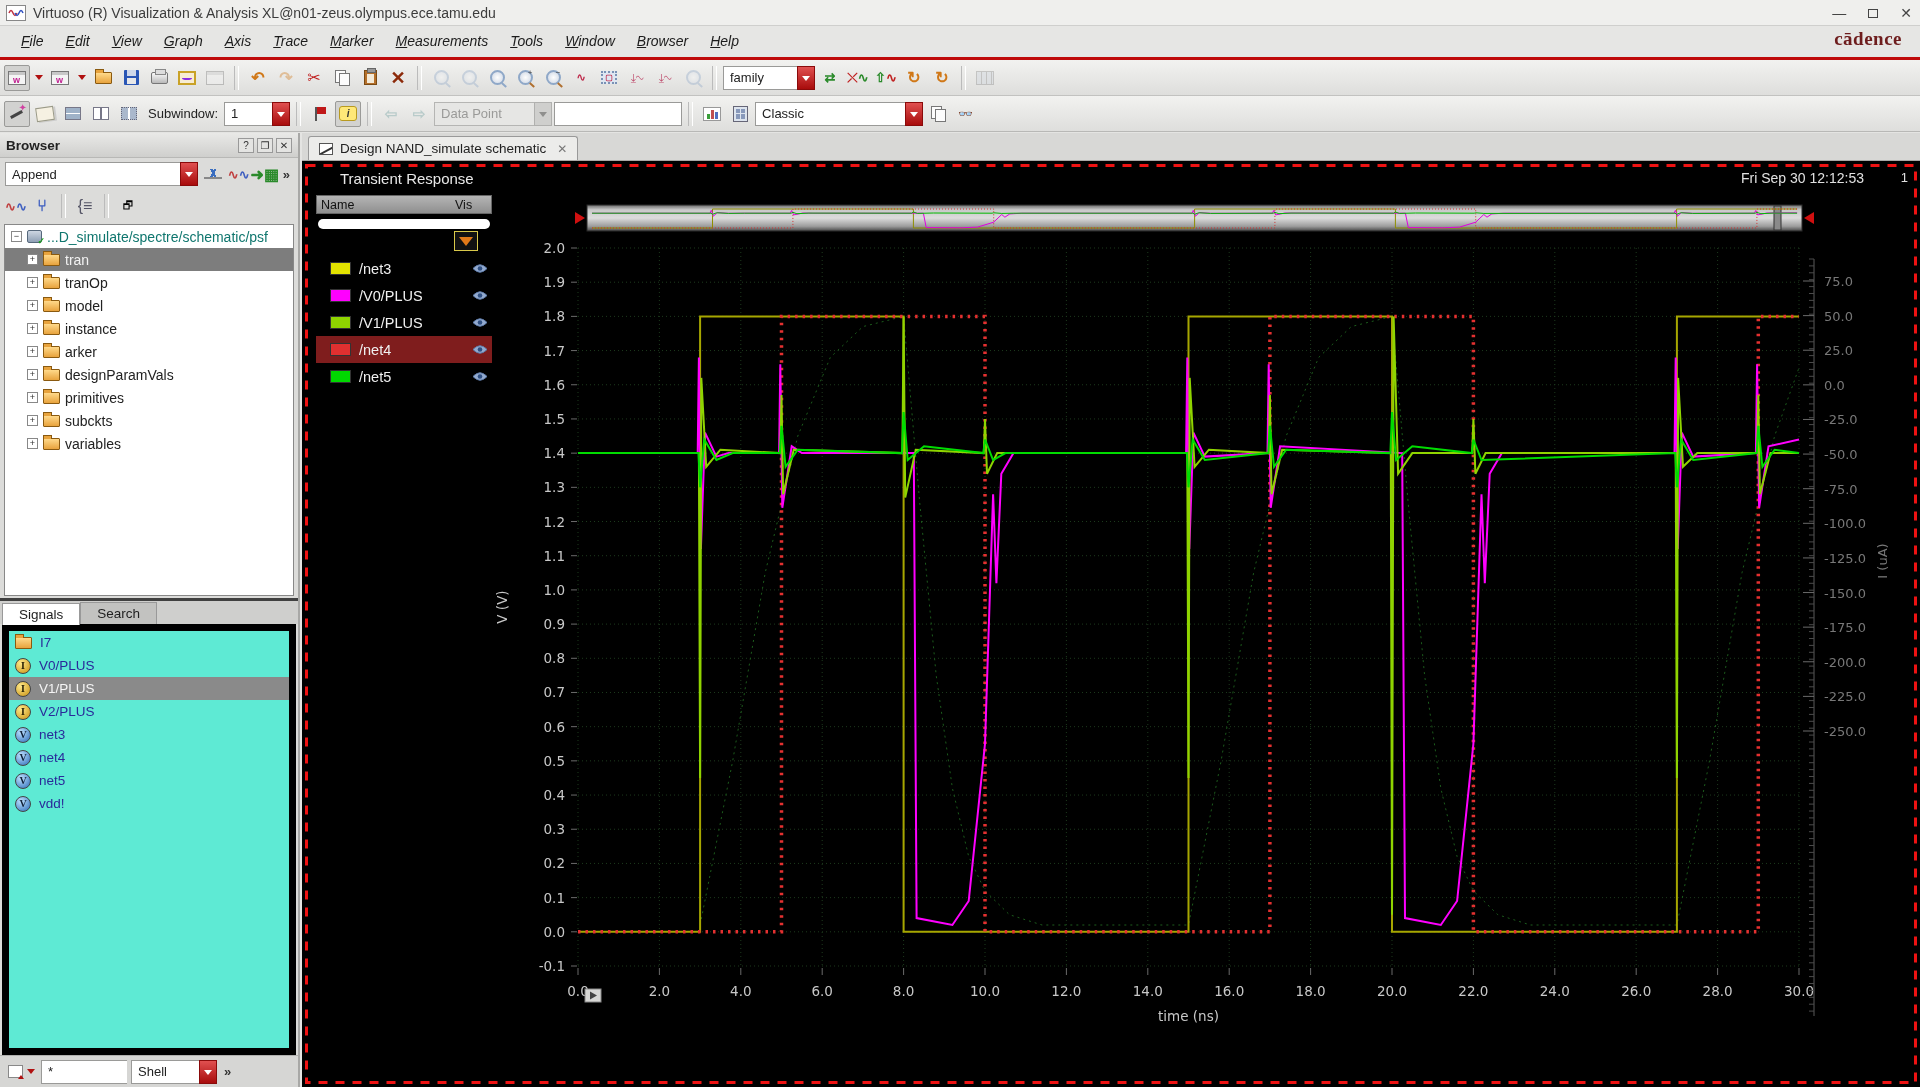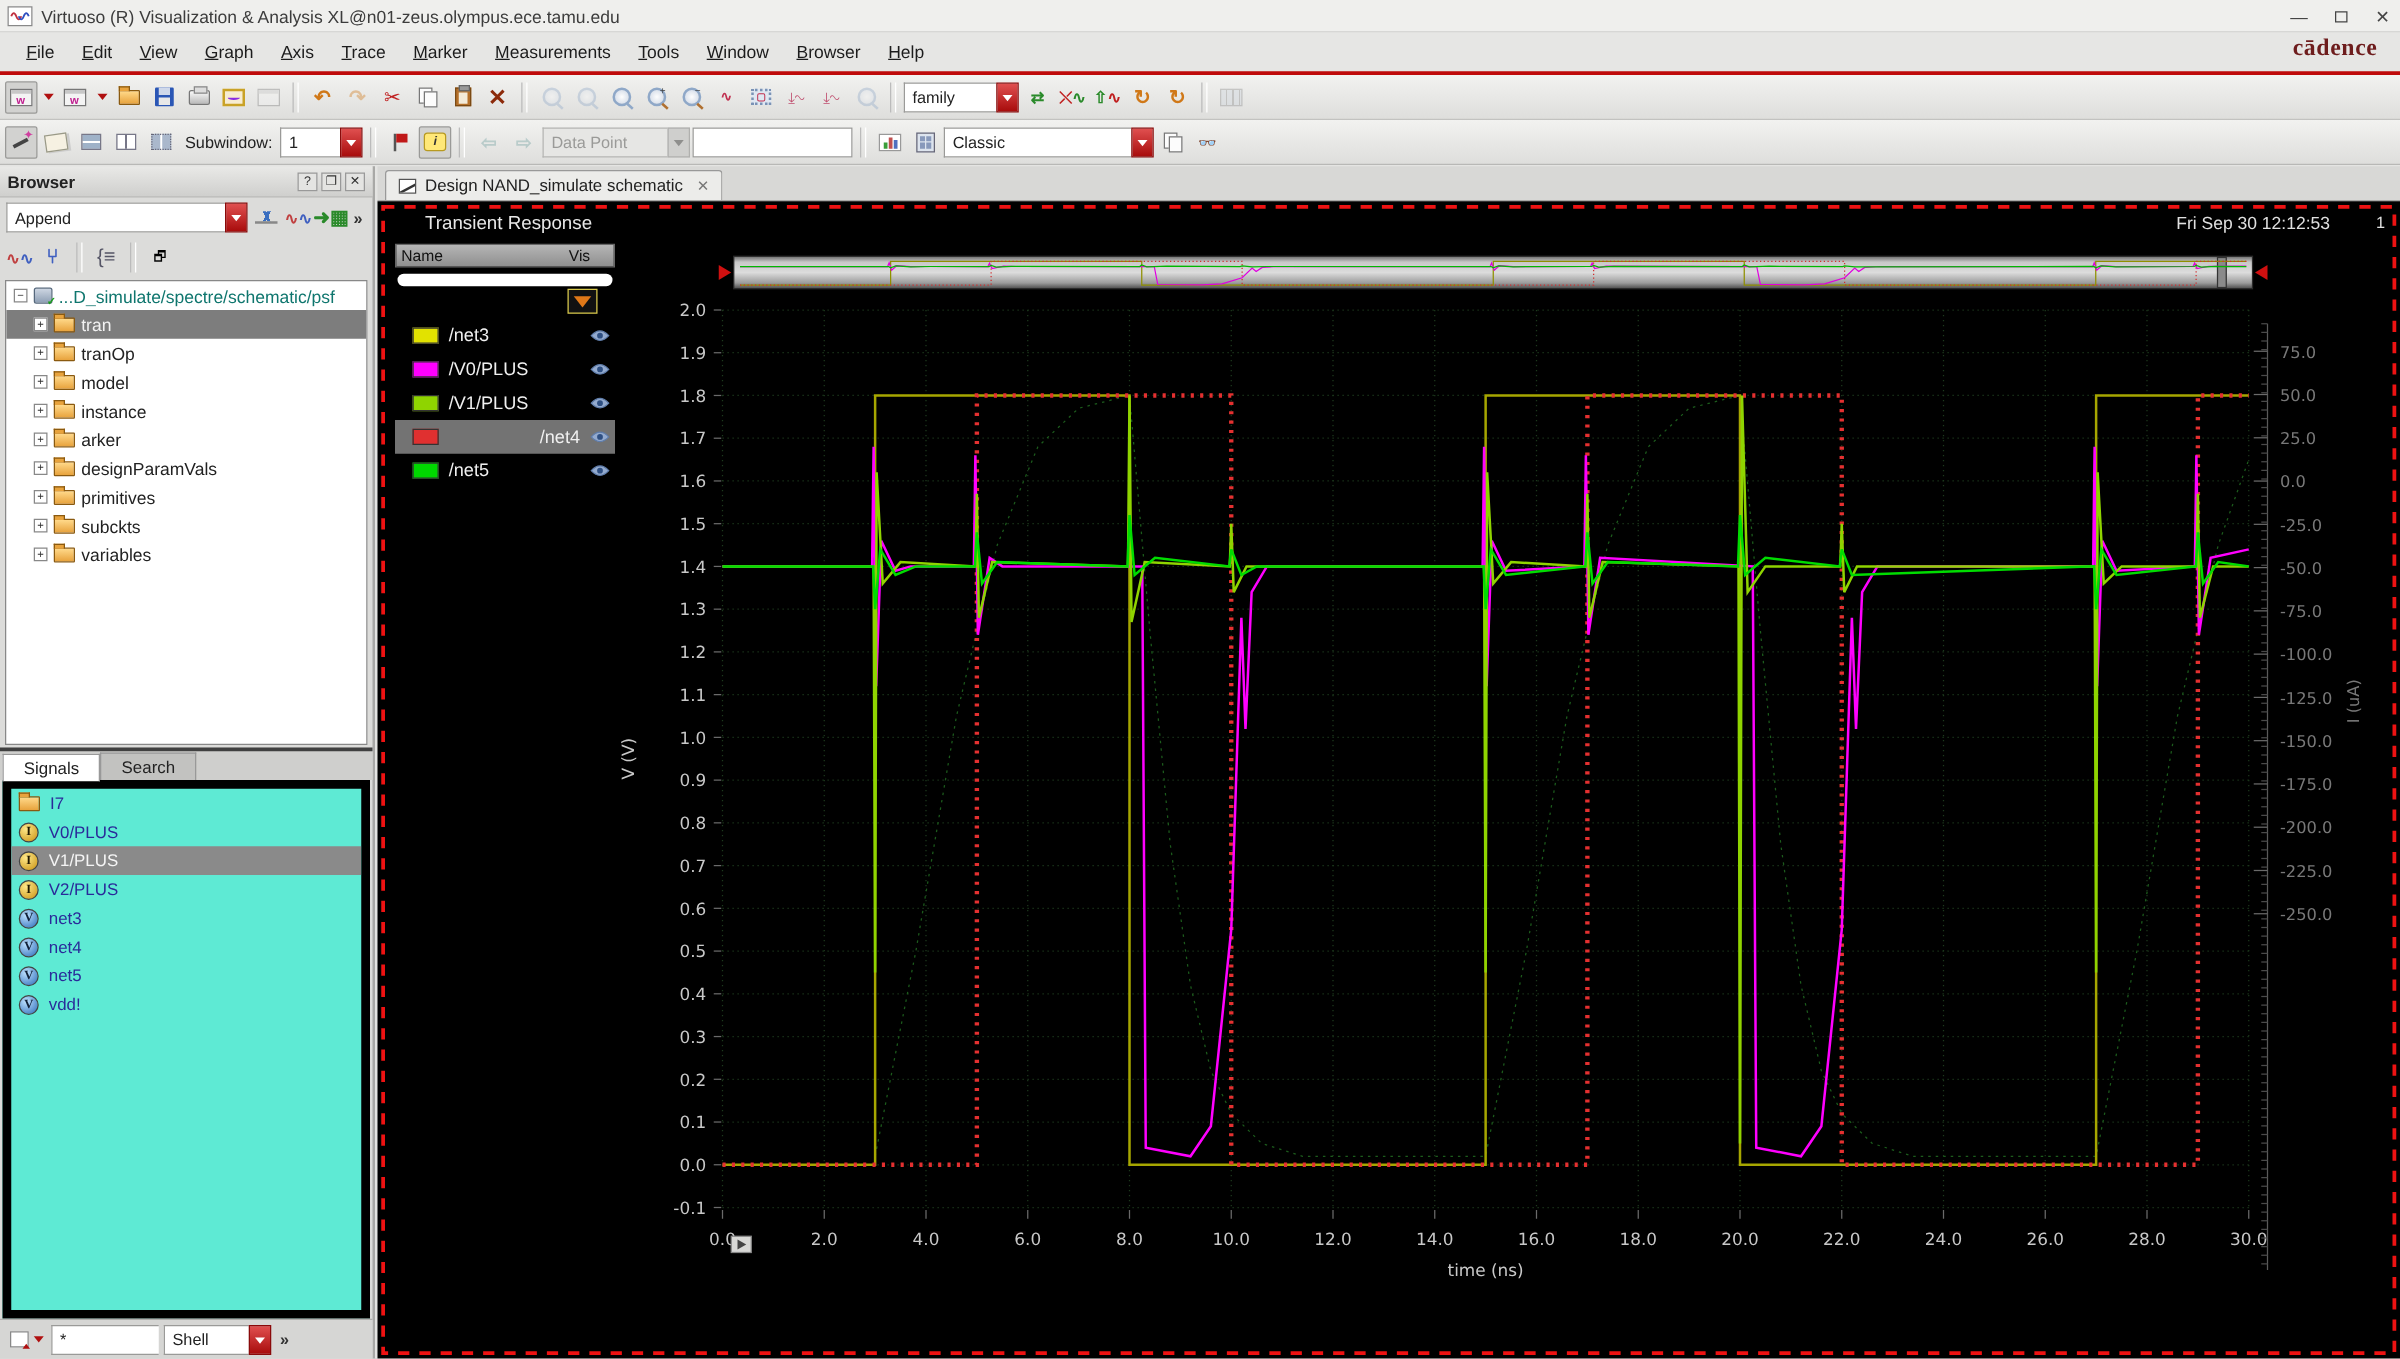--- a/index.html
+++ b/index.html
@@ -20,7 +20,7 @@
   
   .menubar{position:absolute;left:0;top:26px;width:100%;height:30px;background:#e6e6e4;
     display:flex;align-items:center;padding-left:10px;}
-  .mi{font-size:14px;color:#1c1c1c;padding:4px 11px;cursor:default;}
+  .mi{font-size:14px;color:#1c1c1c;padding:4px 11px;cursor:default;font-style:italic;}
   .mi u{text-decoration:underline;}
   .brand{position:absolute;right:18px;top:28px;font-size:19px;font-weight:bold;color:#6e1d1d;
     letter-spacing:.5px;font-family:"Liberation Serif",serif;}

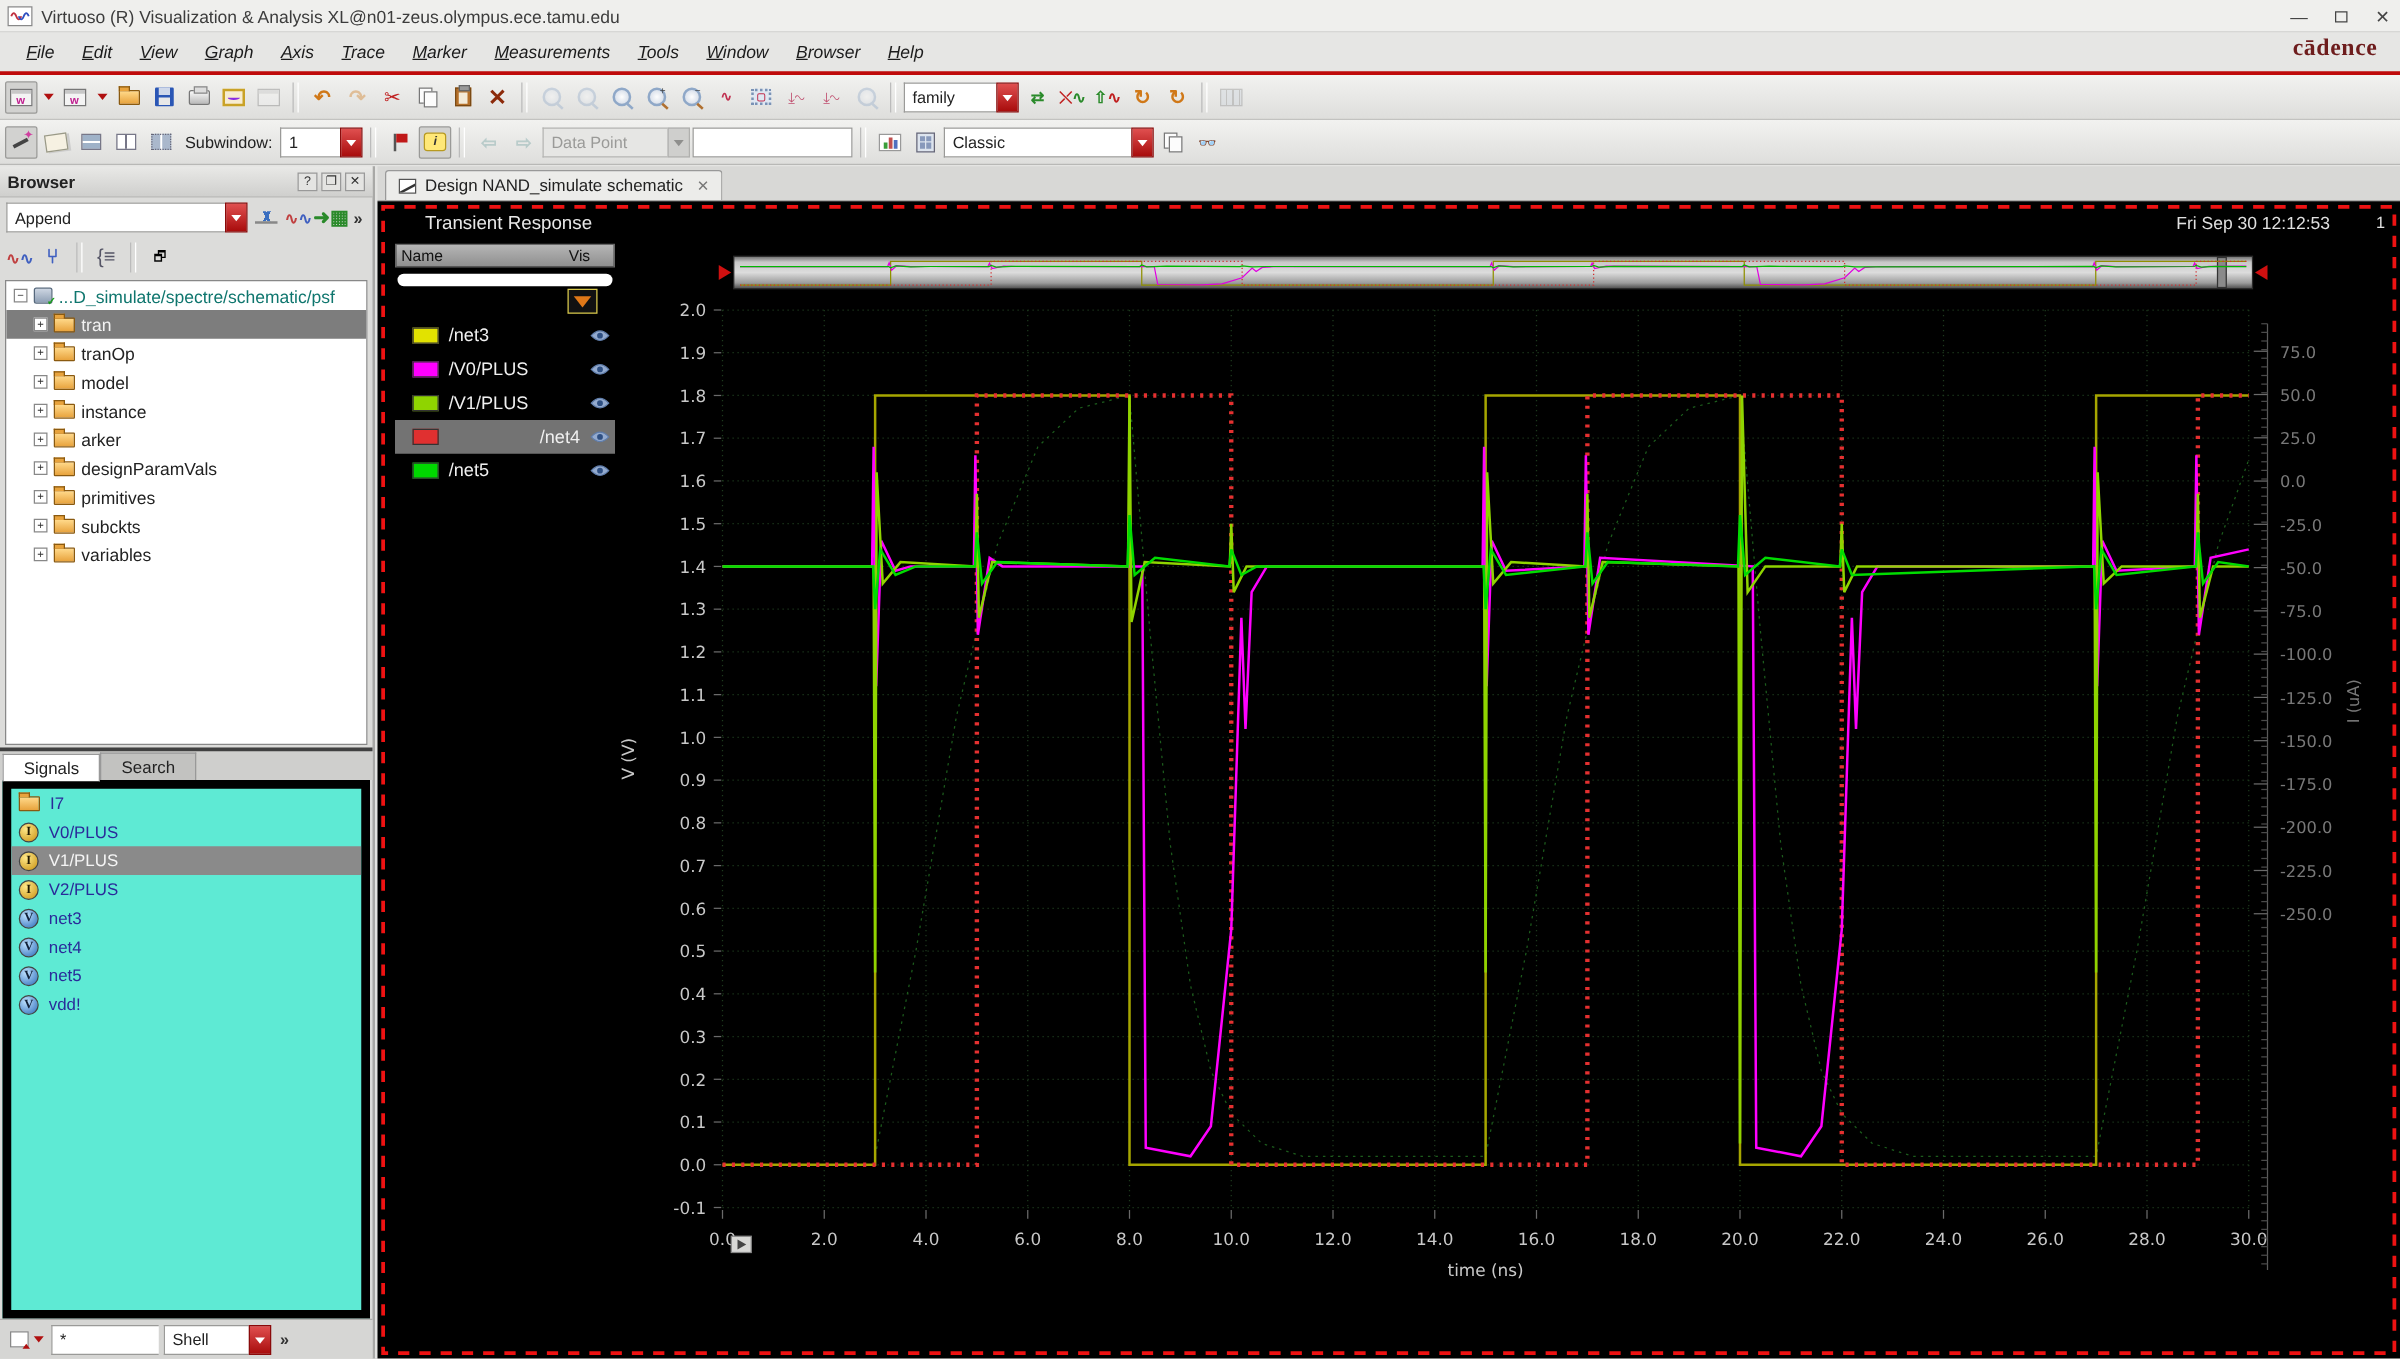--- a/index.html
+++ b/index.html
@@ -171,7 +171,7 @@
   .funnel{width:24px;height:20px;background:#111;border:1.5px solid #d8c84a;display:flex;align-items:center;justify-content:center;}
   .funnel:after{content:"";border:7px solid transparent;border-top:9px solid #e07818;margin-top:7px;}
   .leg-item{display:flex;align-items:center;height:27px;gap:8px;padding-left:14px;}
-  .leg-item.sel{background:#737373;text-align:right;}
+  .leg-item.sel{background:#7f1d1d;}
   .swatch{width:21px;height:13px;border:1px solid #333;flex:none;}
   .leg-item .ll{flex:1;color:#f0f0f0;font-size:14.5px;white-space:nowrap;}
   .leg-item .eye{width:20px;flex:none;display:flex;align-items:center;}

